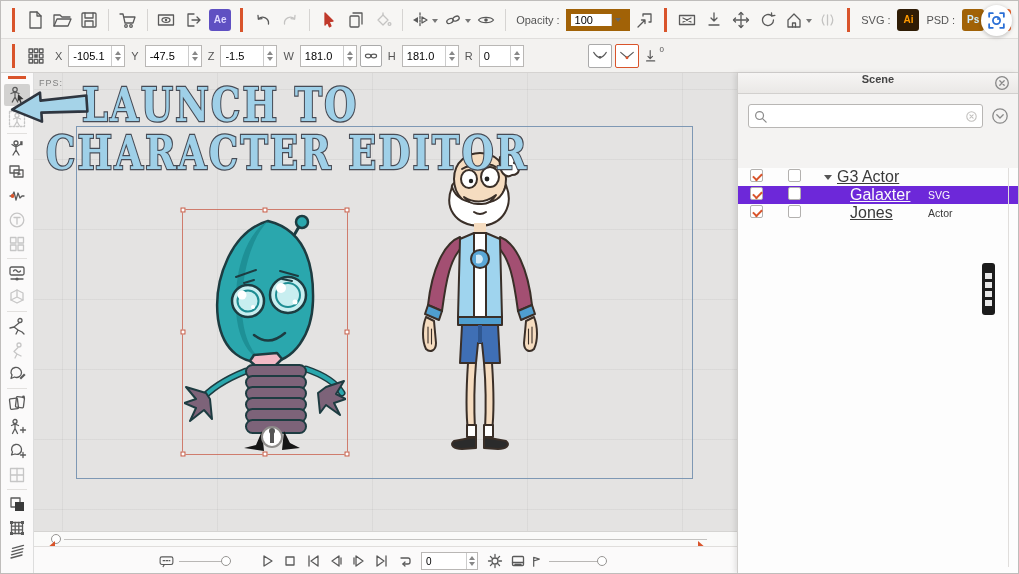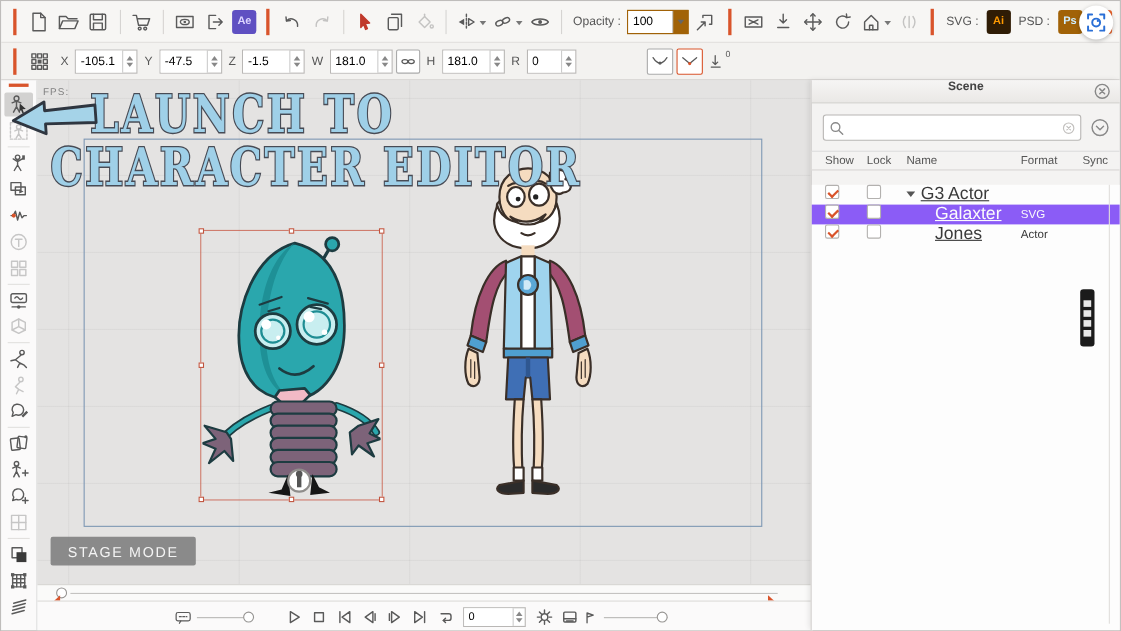--- a/index.html
+++ b/index.html
@@ -19,7 +19,7 @@
   
   .toolbar-top{position:absolute;left:0;top:0;width:100%;height:38px;background:#f7f6f4;border-bottom:1px solid #e0dedc;display:flex;align-items:center;padding:0 6px;gap:3px}
   .lbl{font-size:11px;color:#555;margin:0 3px;white-space:nowrap}
-  .combo{display:flex;align-items:center;border:1px solid #a16207;background:#a16207;height:22px}
+  .combo{display:flex;align-items:center;border:5px solid #a16207;background:#a16207;height:22px}
   .combo input{width:40px;height:100%;border:none;font-size:11px;padding:0 4px;outline:none;font-family:inherit}
   .combo .dd{width:14px;height:100%;border-left:1px solid #ccc;display:flex;align-items:center;justify-content:center}
   .combo .dd i{width:0;height:0;border:3px solid transparent;border-top:4px solid #666;margin-top:4px}

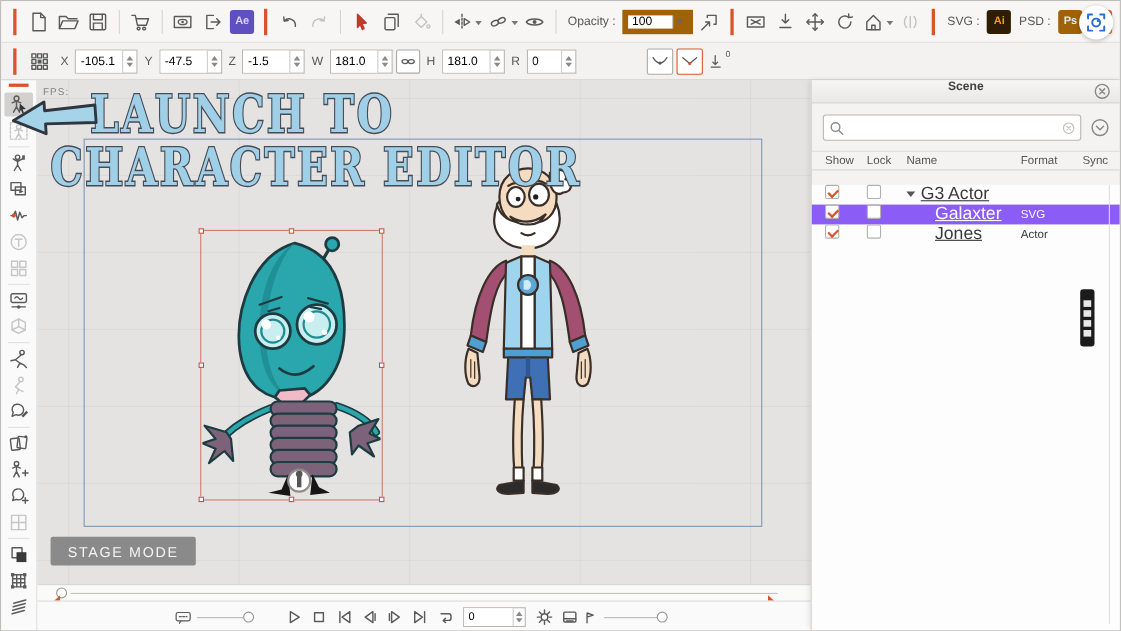--- a/index.html
+++ b/index.html
@@ -741,13 +741,6 @@
           </svg>
         </button>
     </div>
-    <div class="scn-head">
-      <span>Show</span>
-      <span>Lock</span>
-      <span>Name</span>
-      <span>Format</span>
-      <span>Sync</span>
-    </div>
     <div class="scn-body">
       <div class="scn-row">
         <span><span class="cb checked"></span></span>

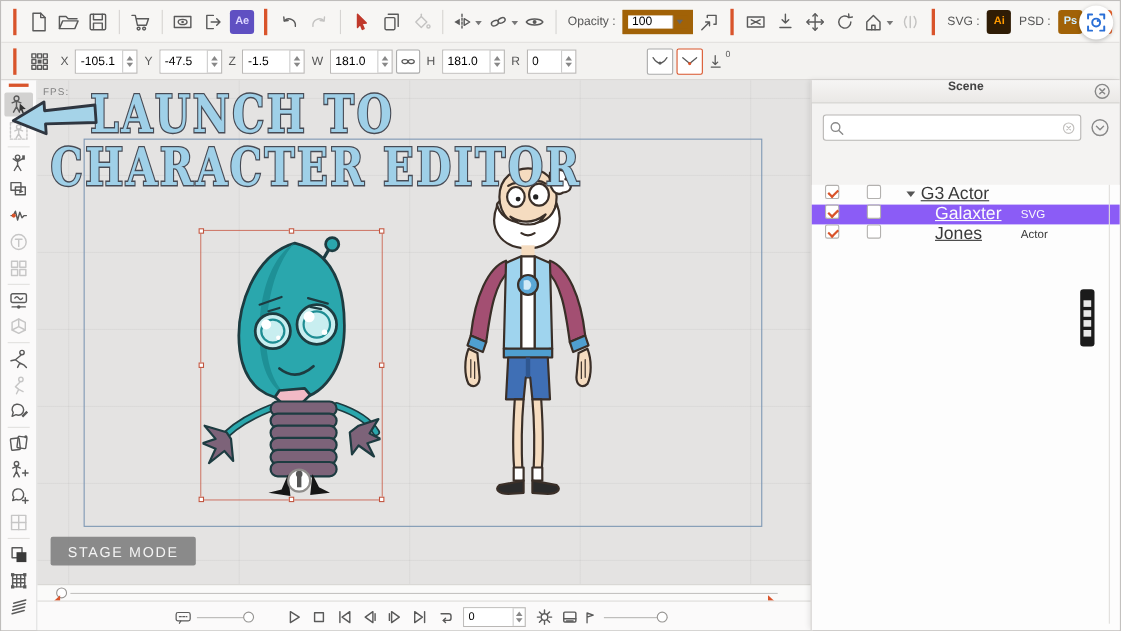--- a/index.html
+++ b/index.html
@@ -94,7 +94,7 @@
   .scn-head span{font-size:10.5px;color:#555;overflow:hidden;white-space:nowrap}
   .scn-body{background:#fdfdfd;position:absolute;left:0;right:0;top:95px;bottom:0}
   .scn-row{background:transparent}
-  .scn-row.sel{background:#8b5cf6}
+  .scn-row.sel{background:#6d28d9}
   .cb{width:13px;height:13px;border:1px solid #b3b1af;background:#fff;display:inline-block;position:relative;border-radius:2px}
   .cb.checked::after{content:"";position:absolute;left:2px;top:3px;width:7px;height:4px;border-left:2px solid #d9542b;border-bottom:2px solid #d9542b;transform:rotate(-45deg)}
   .tri{display:inline-block;width:0;height:0;border:4px solid transparent;border-top:5px solid #555;margin-right:5px;position:relative;top:2px}

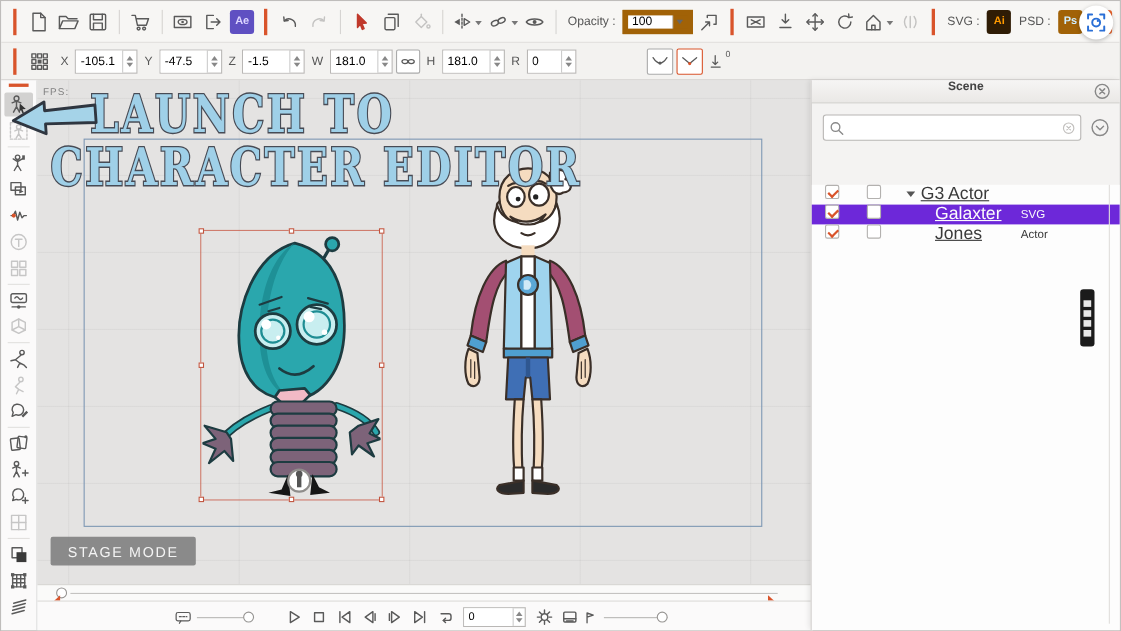--- a/index.html
+++ b/index.html
@@ -612,7 +612,6 @@
 
     <div class="cartoon-title t1">LAUNCH TO</div>
     <div class="cartoon-title t2">CHARACTER EDITOR</div>
-    <div class="stage-badge">STAGE MODE</div>
   </div>
 
   <svg class="big-arrow" width="82" height="40" viewBox="0 0 82 40">

